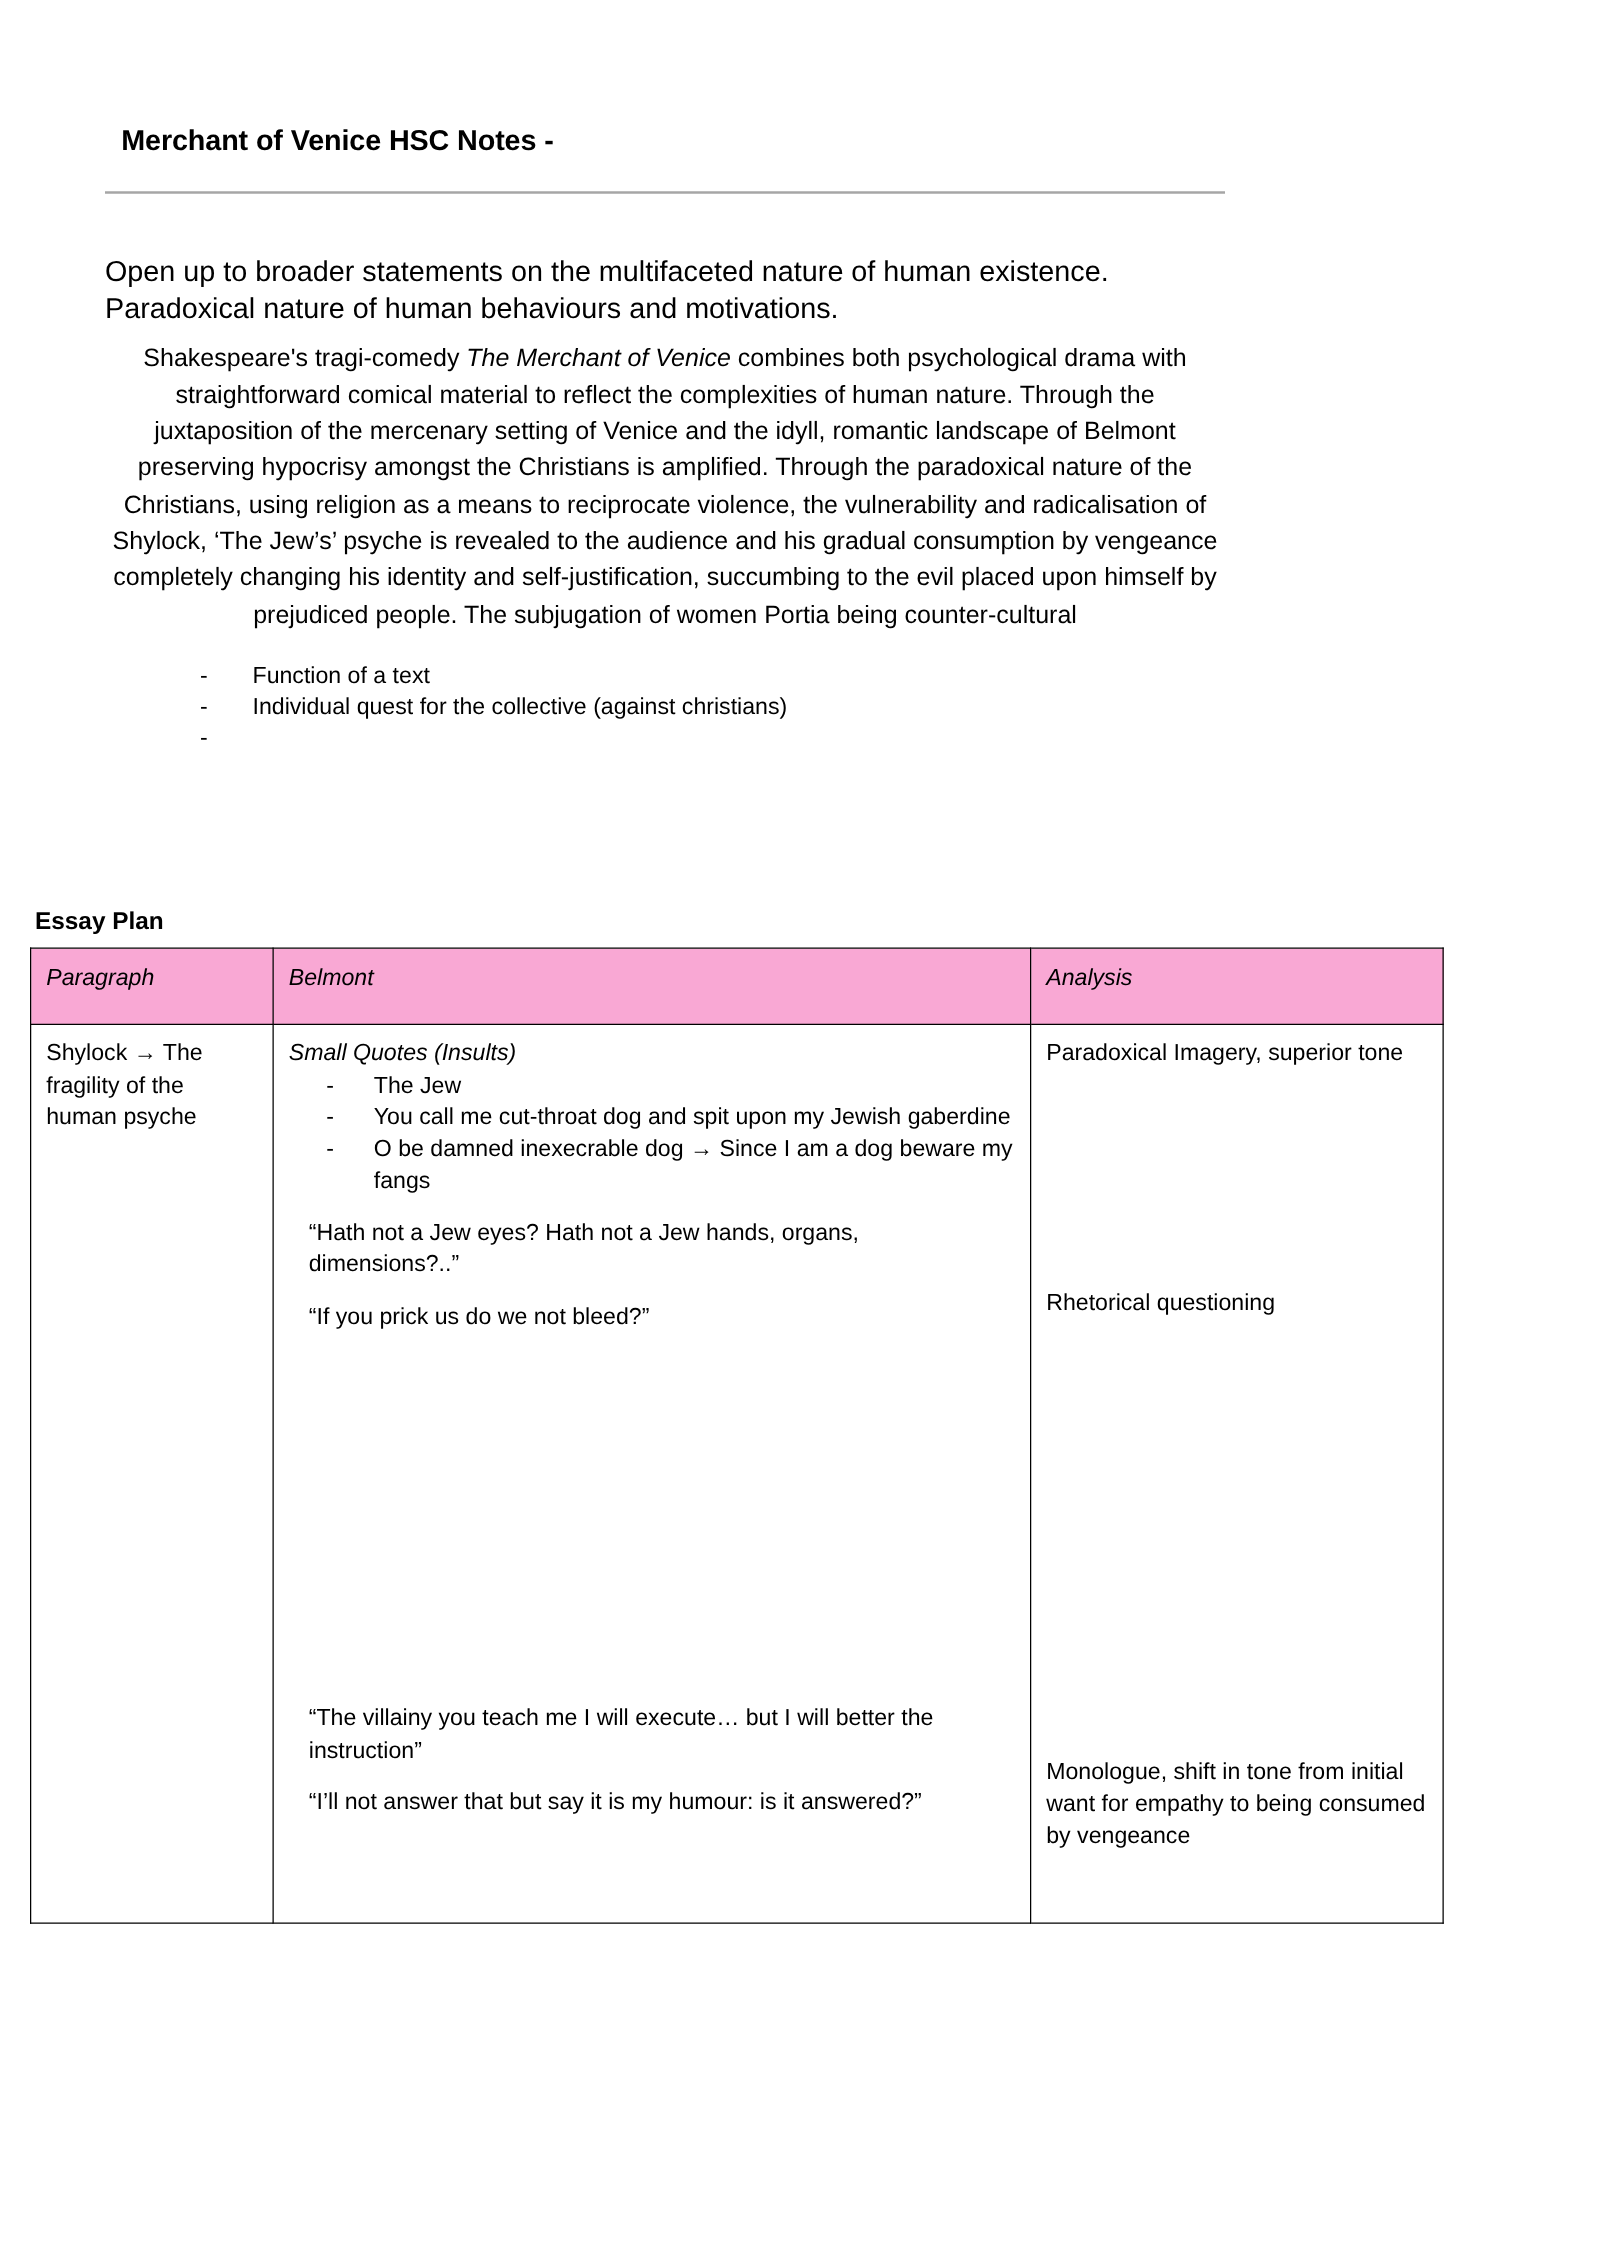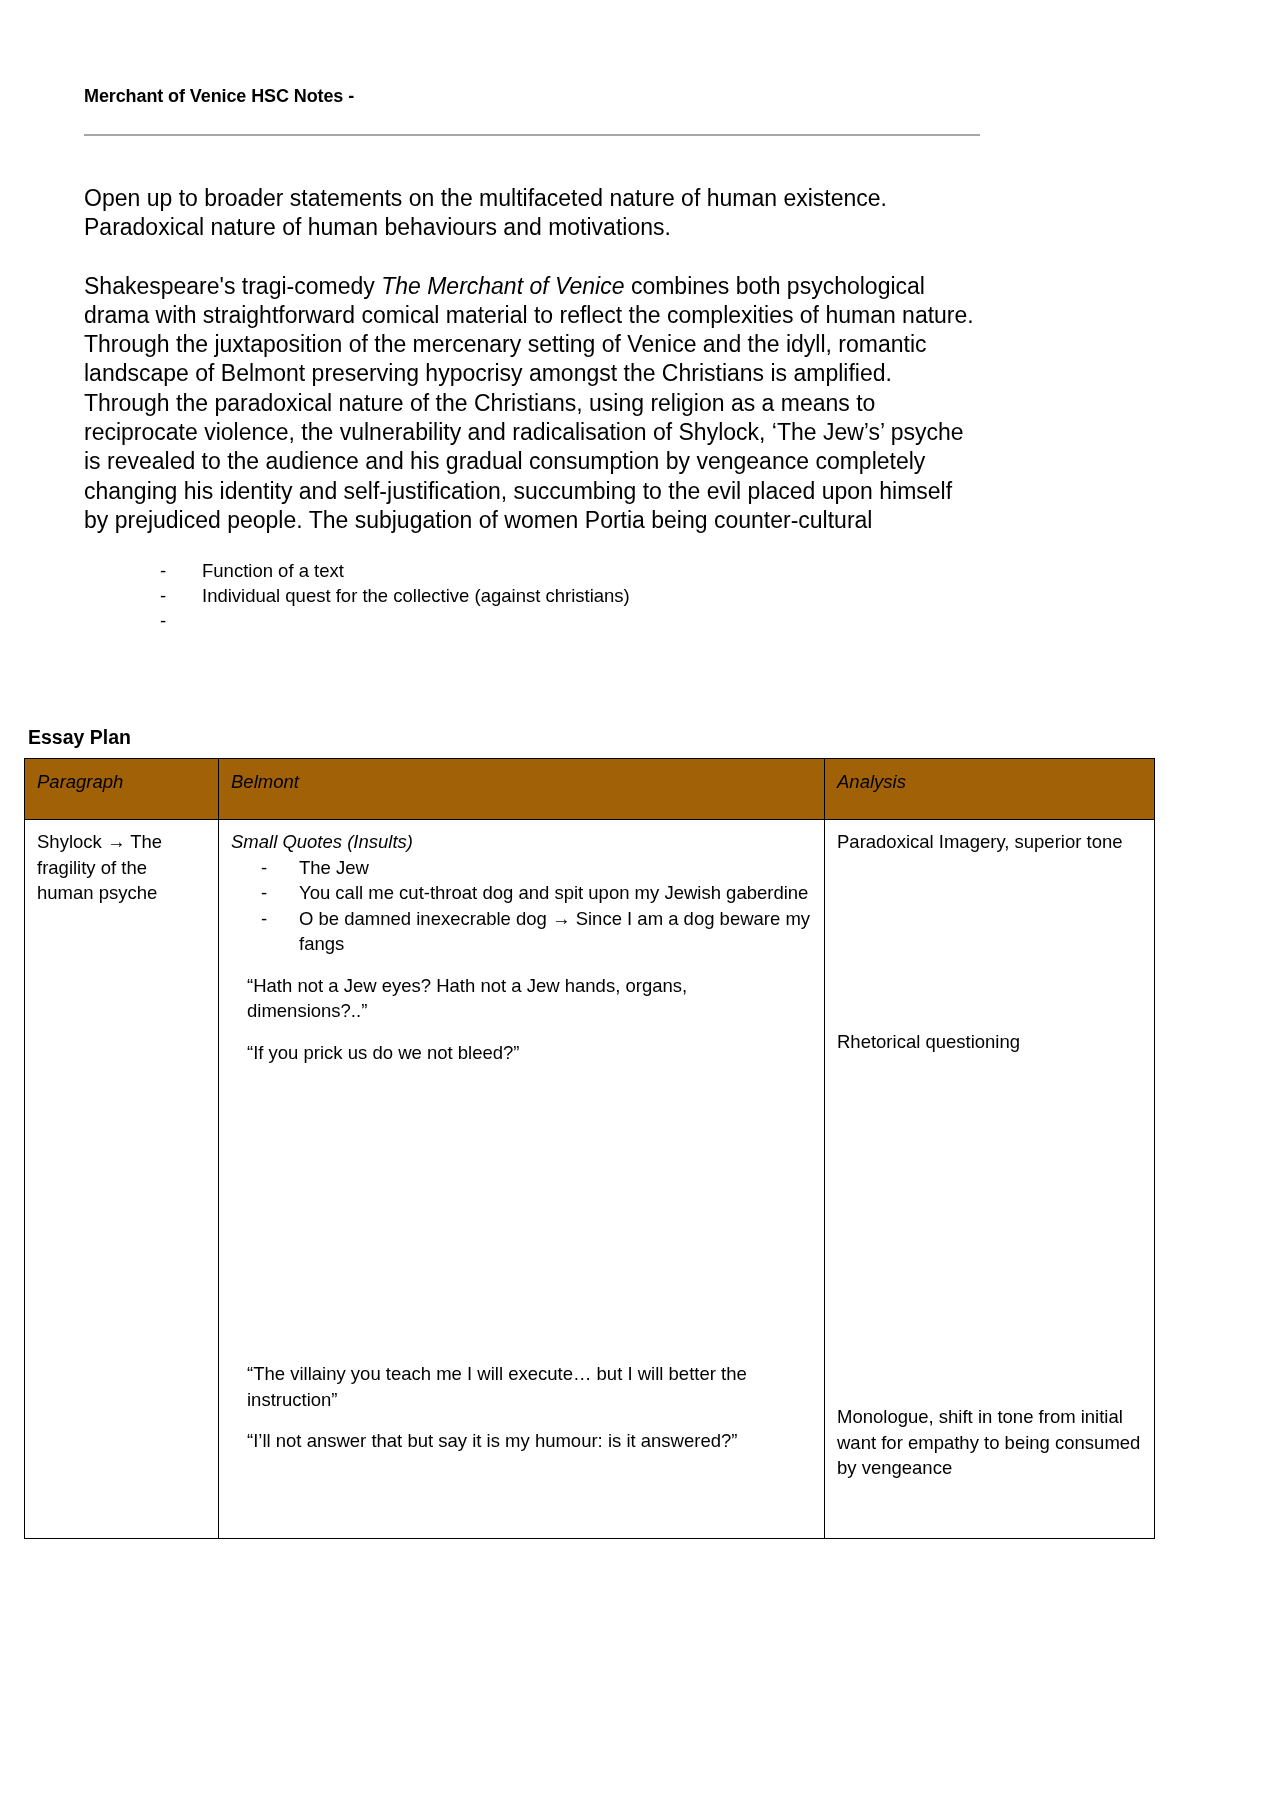--- a/index.html
+++ b/index.html
@@ -31,11 +31,11 @@
 
   
   .doc-title {
-    font-size: 18px;
+    font-size: 23px;
     font-weight: bold;
     letter-spacing: -0.1px;
     line-height: 1.2;
-    margin: 0;
+    margin: 13px;
     padding: 0;
   }
   .title-rule {

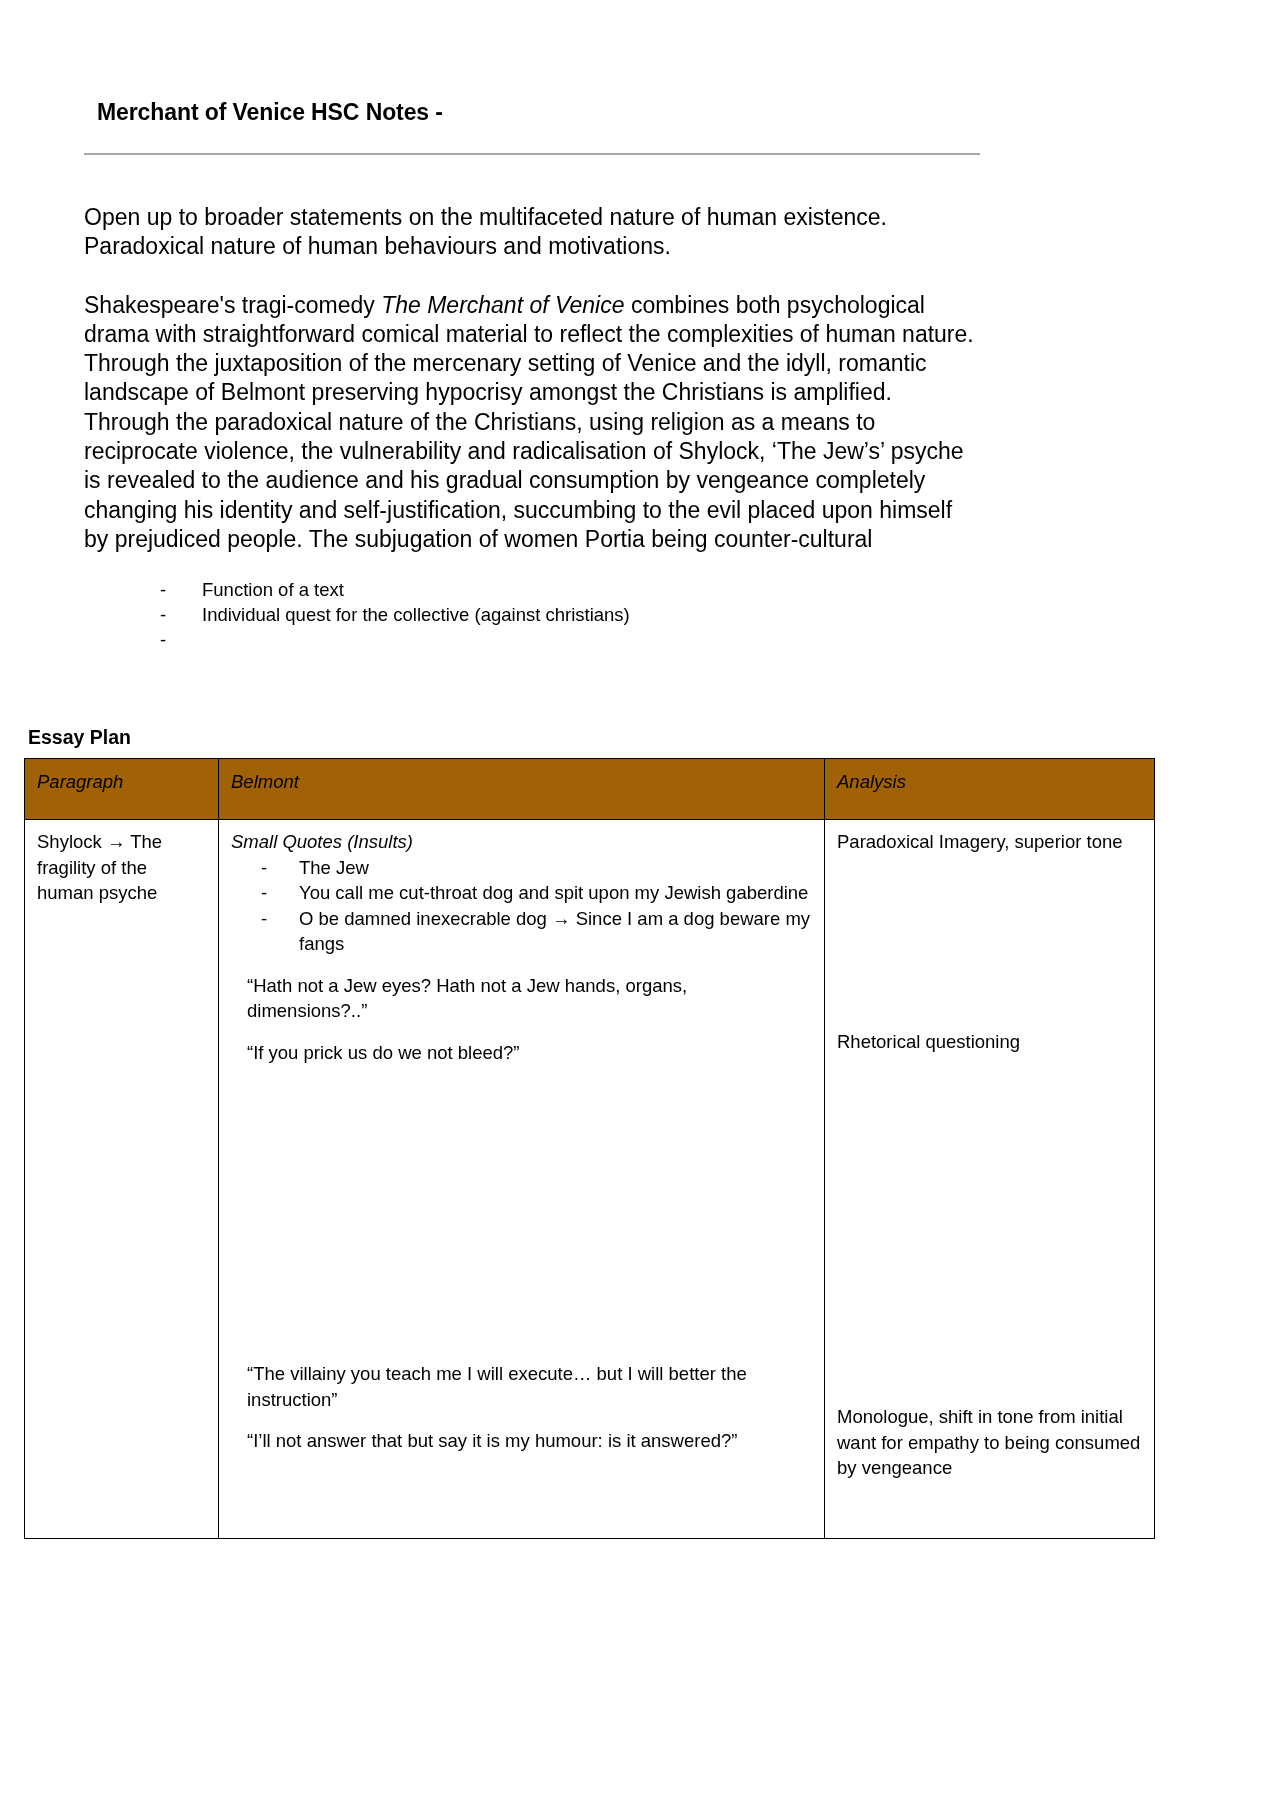--- a/index.html
+++ b/index.html
@@ -54,10 +54,10 @@
   .intro-line { white-space: nowrap; }
 
   .body-para {
-    margin-top: 30px;
-    font-size: 23px;
+    margin-top: 12px;
+    font-size: 20px;
     line-height: 29.3px;
-    text-align: left;
+    text-align: center;
     width: 896px;
   }
   .body-para i { font-style: italic; }

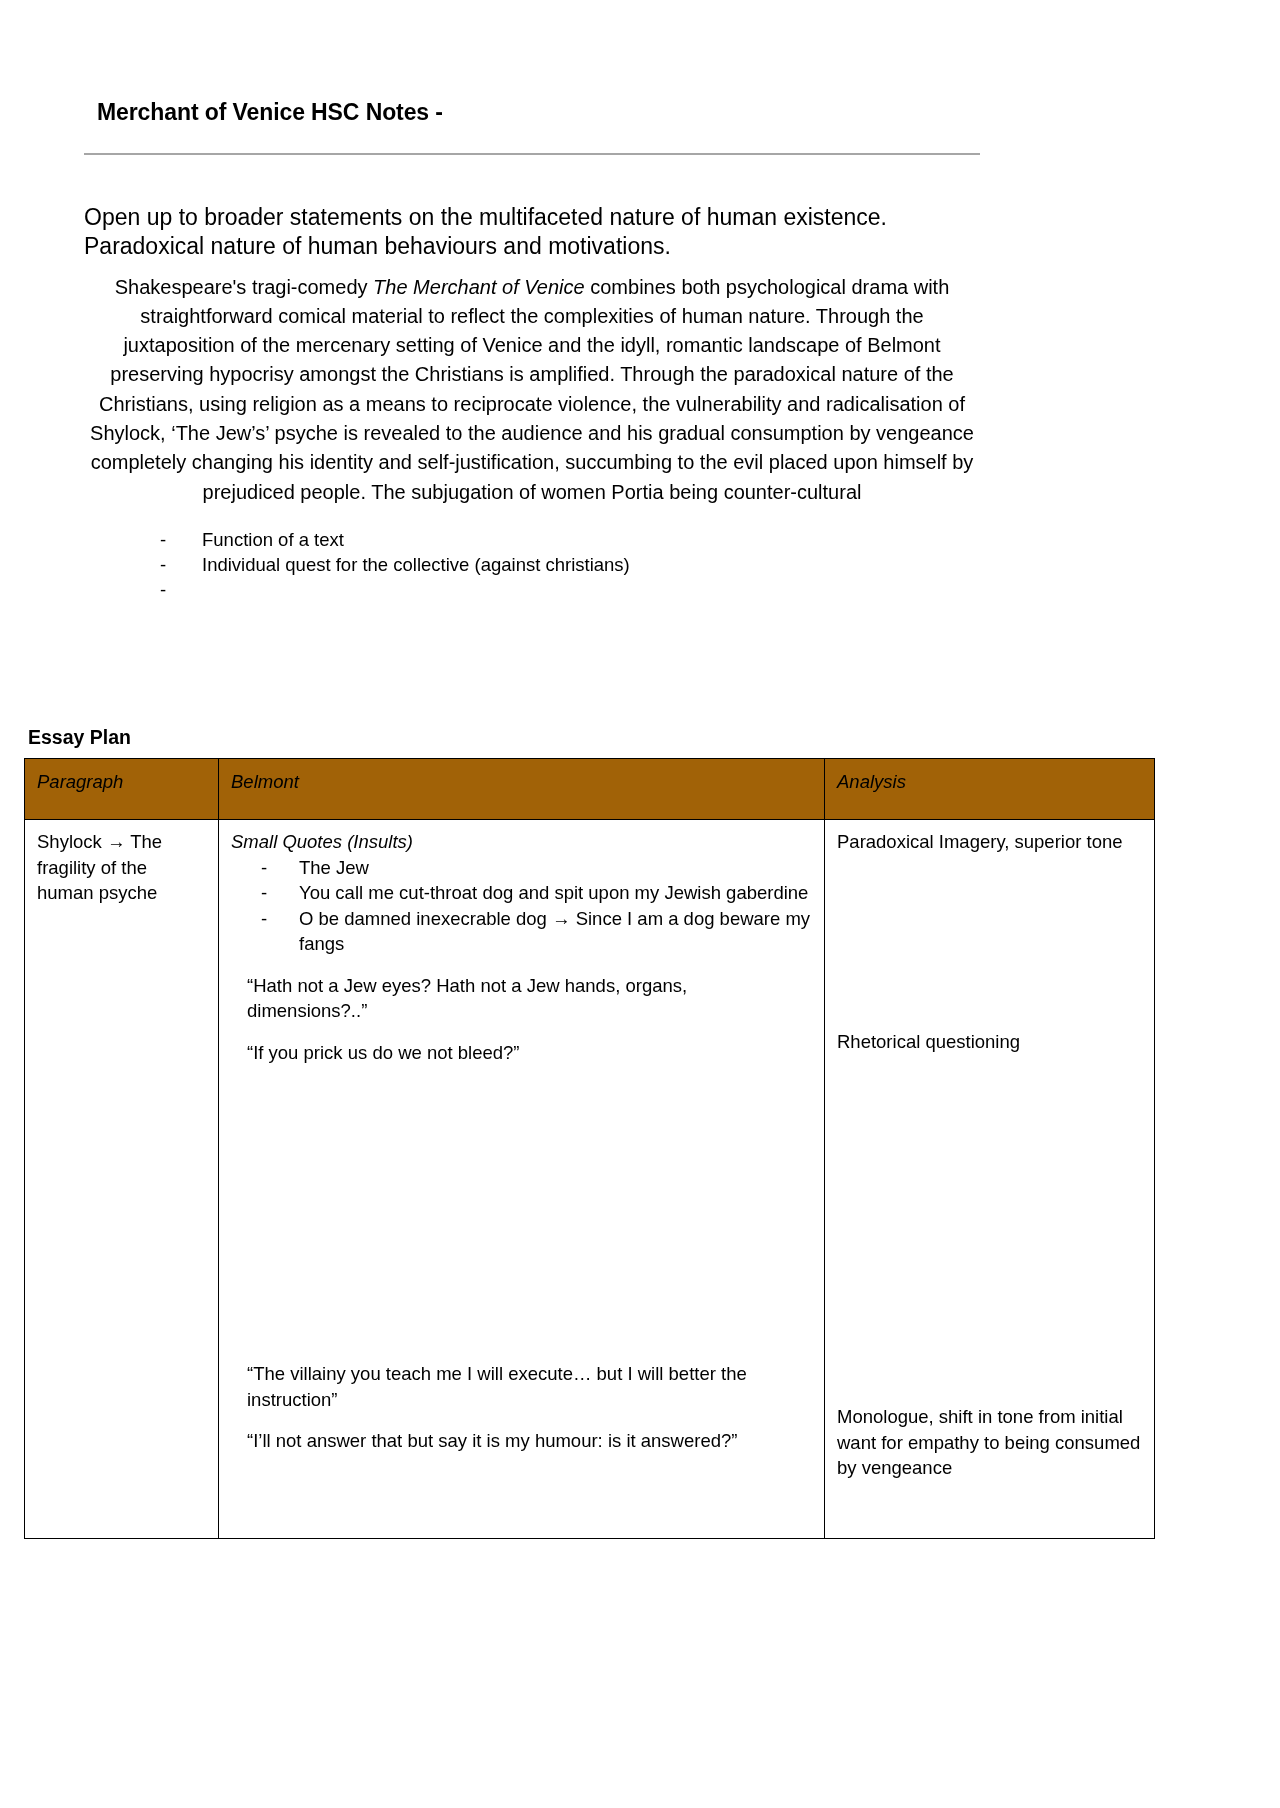--- a/index.html
+++ b/index.html
@@ -110,7 +110,7 @@
     text-align: left;
   }
   .plan-table thead th {
-    background: #a16207;
+    background: #f9a8d4;
     font-style: italic;
     height: 40px;
     padding-top: 10px;

